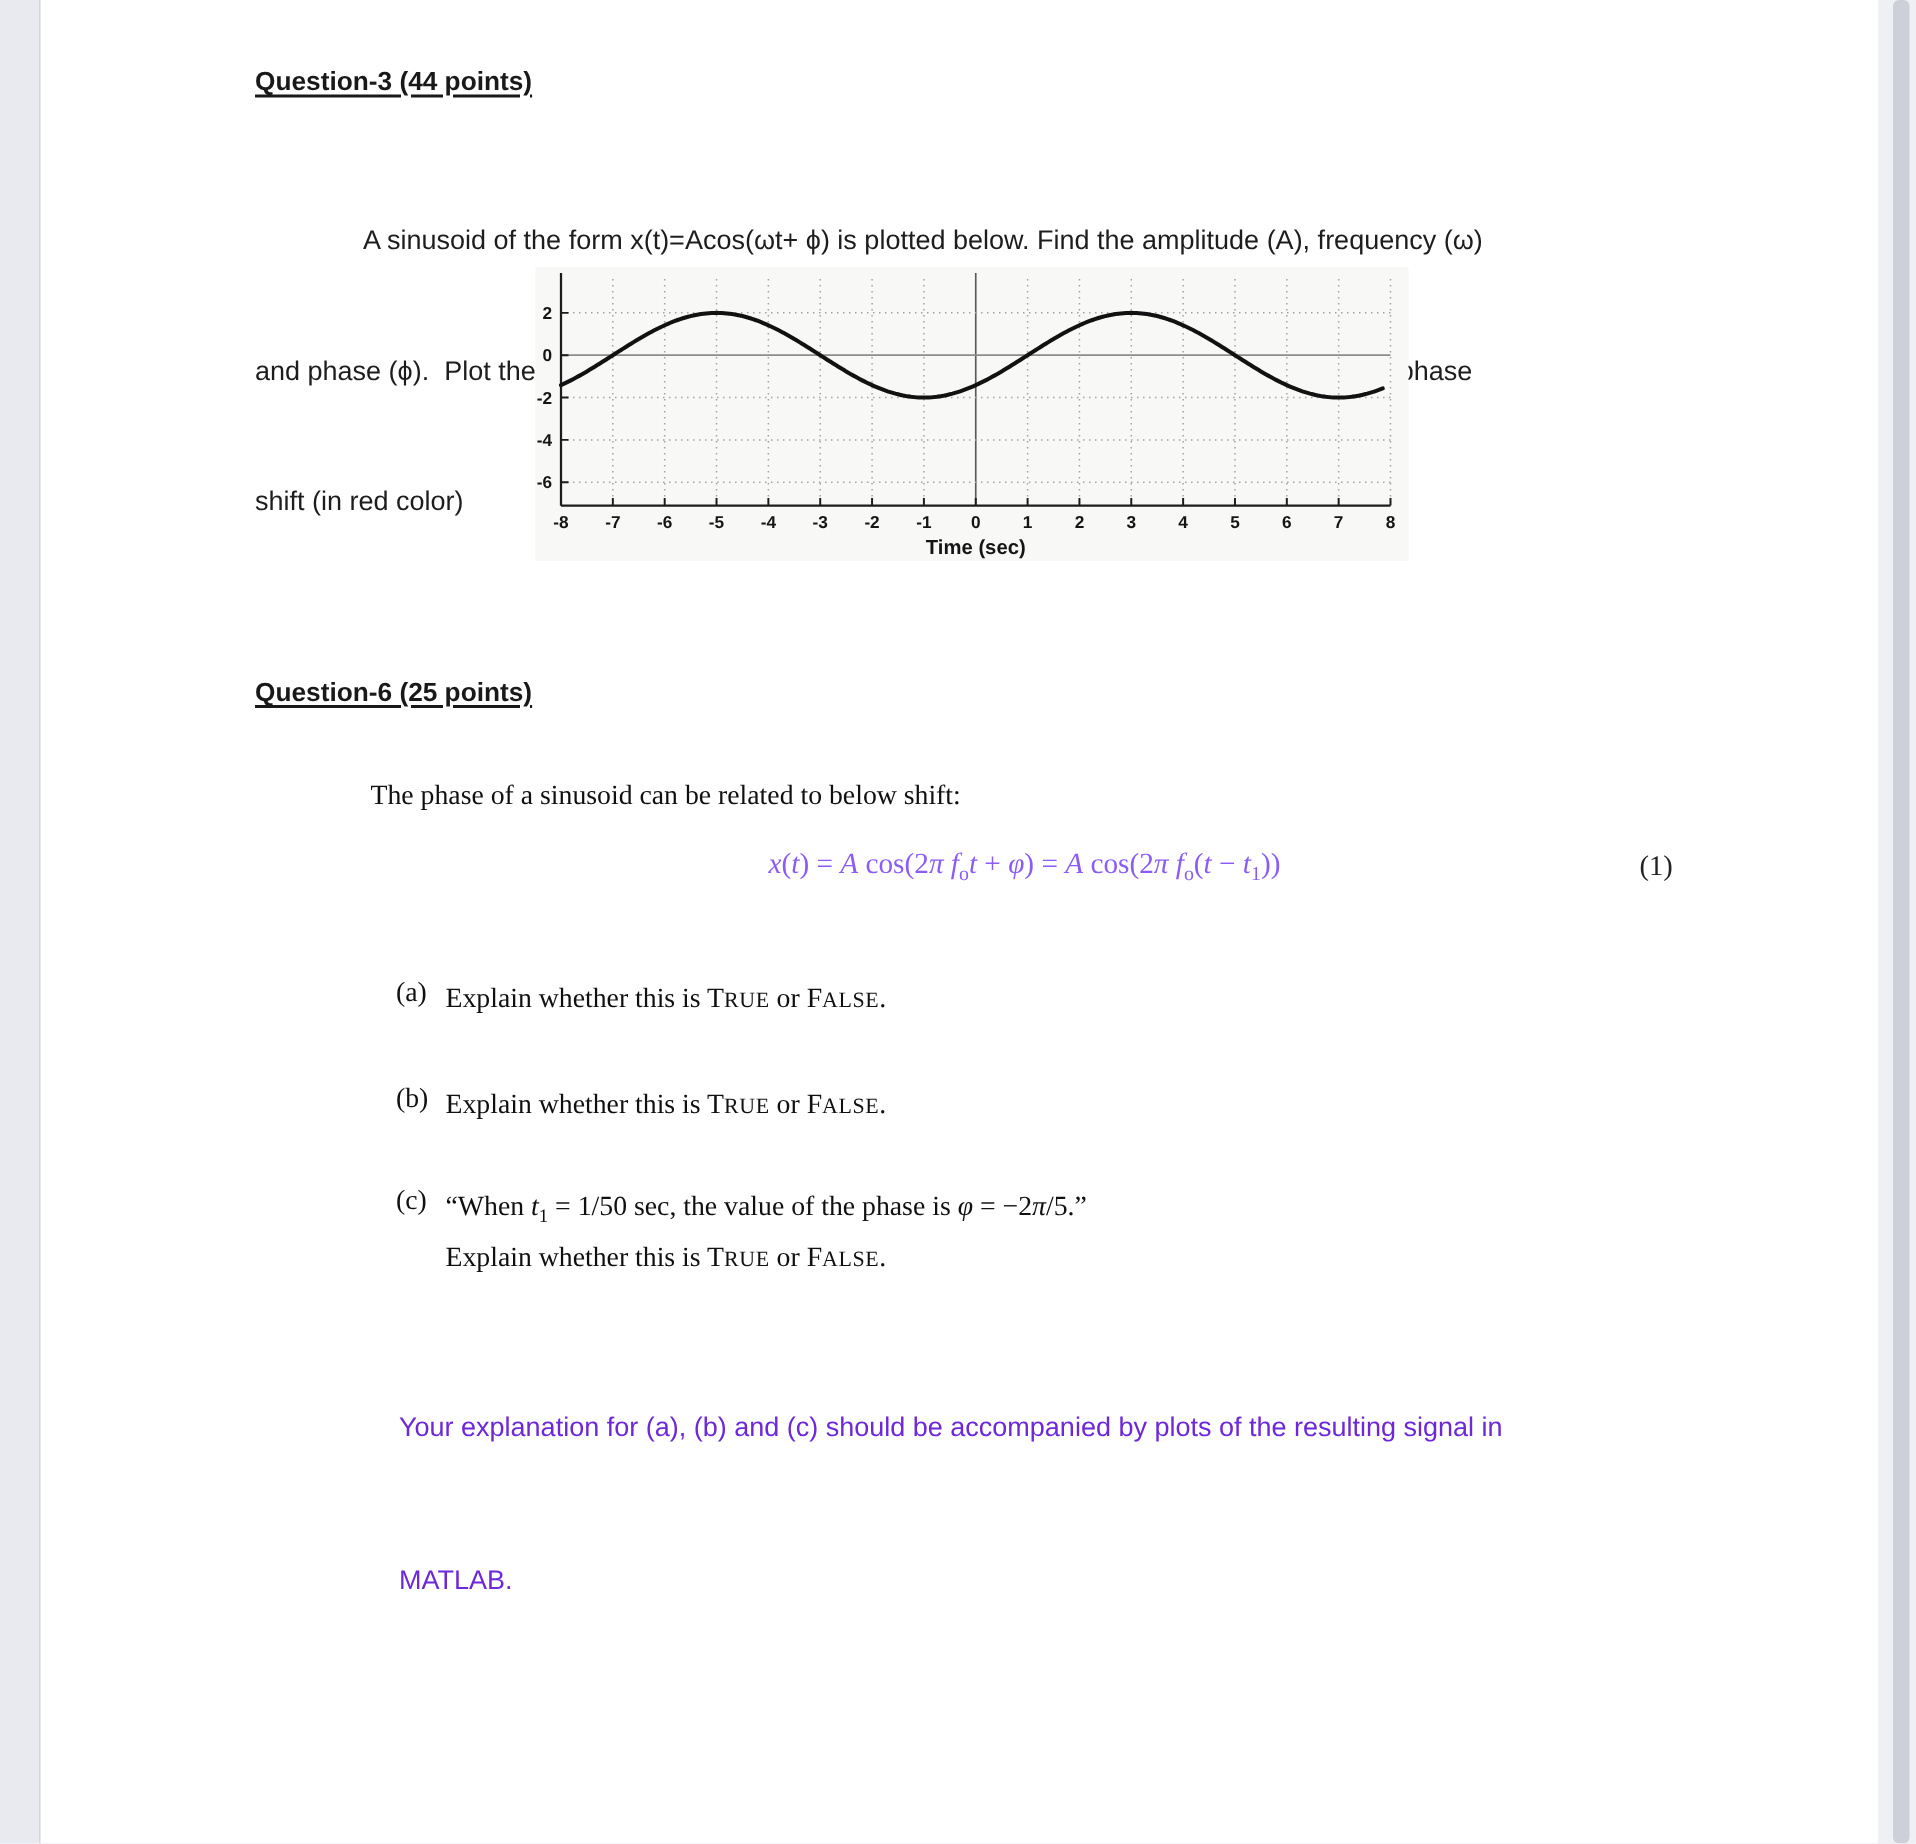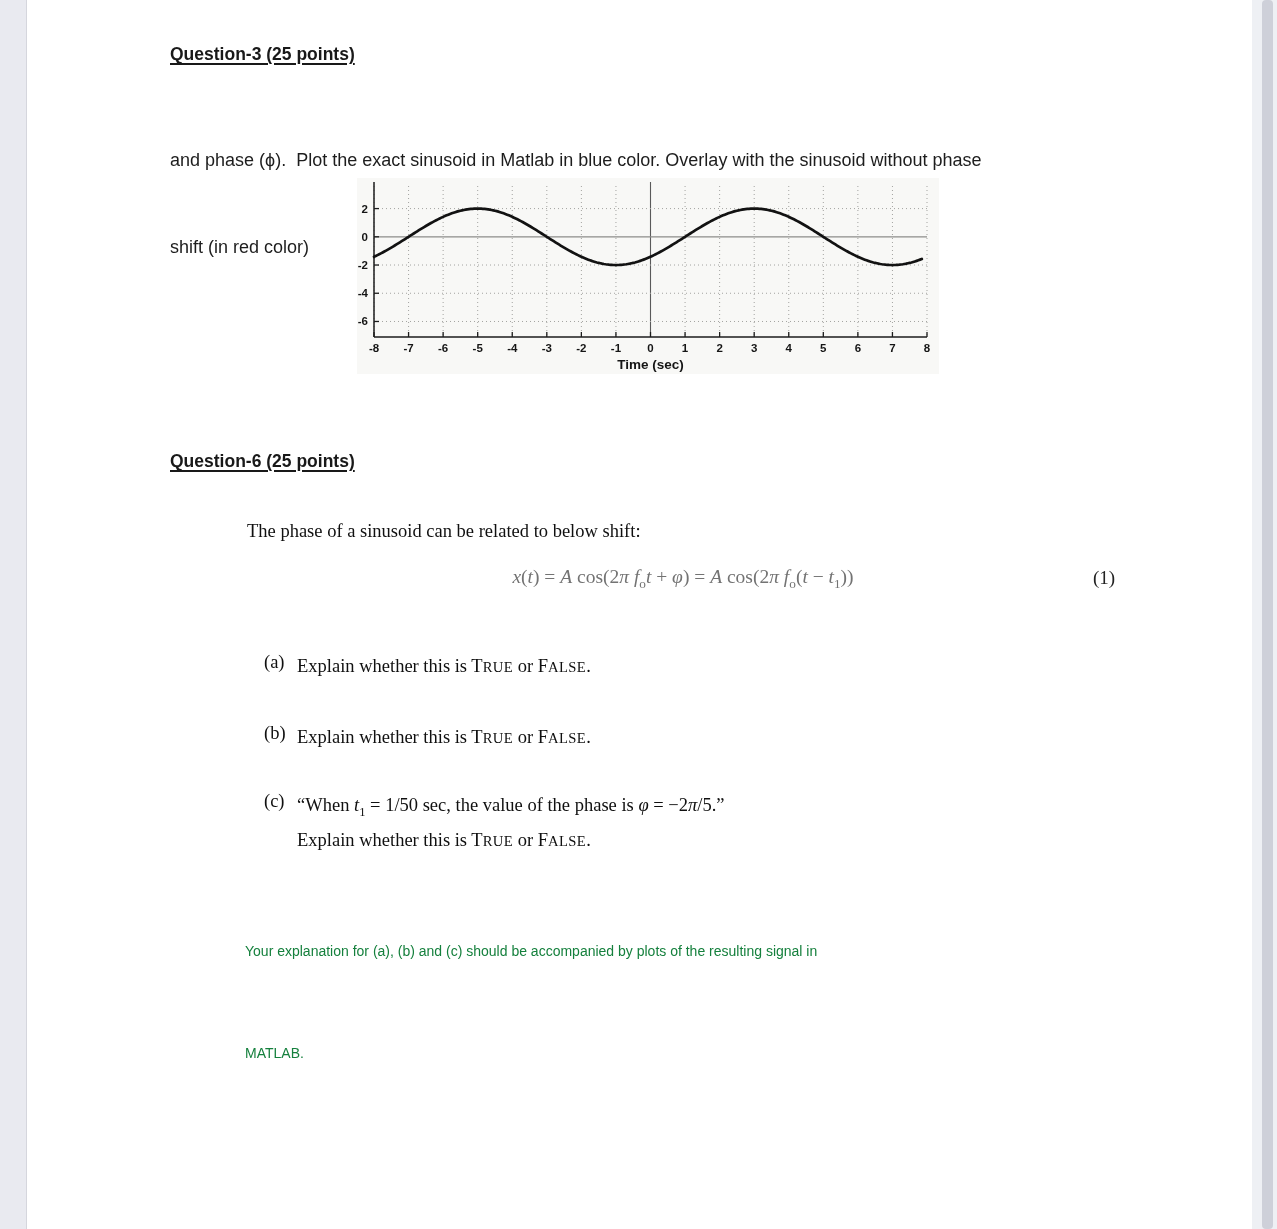--- a/index.html
+++ b/index.html
@@ -112,7 +112,7 @@
 
   <div class="page">
 
-    <div class="q-heading" style="left:143px;top:44px;">Question-3 (25 points)</div>
+    <div class="q-heading" style="left:143px;top:44px;">Question-3 (44 points)</div>
 
     <div class="sans-par" style="left:143px;top:88px;width:960px;">
       <div>and phase (ϕ).  Plot the exact sinusoid in Matlab in blue color. Overlay with the sinusoid without phase</div>

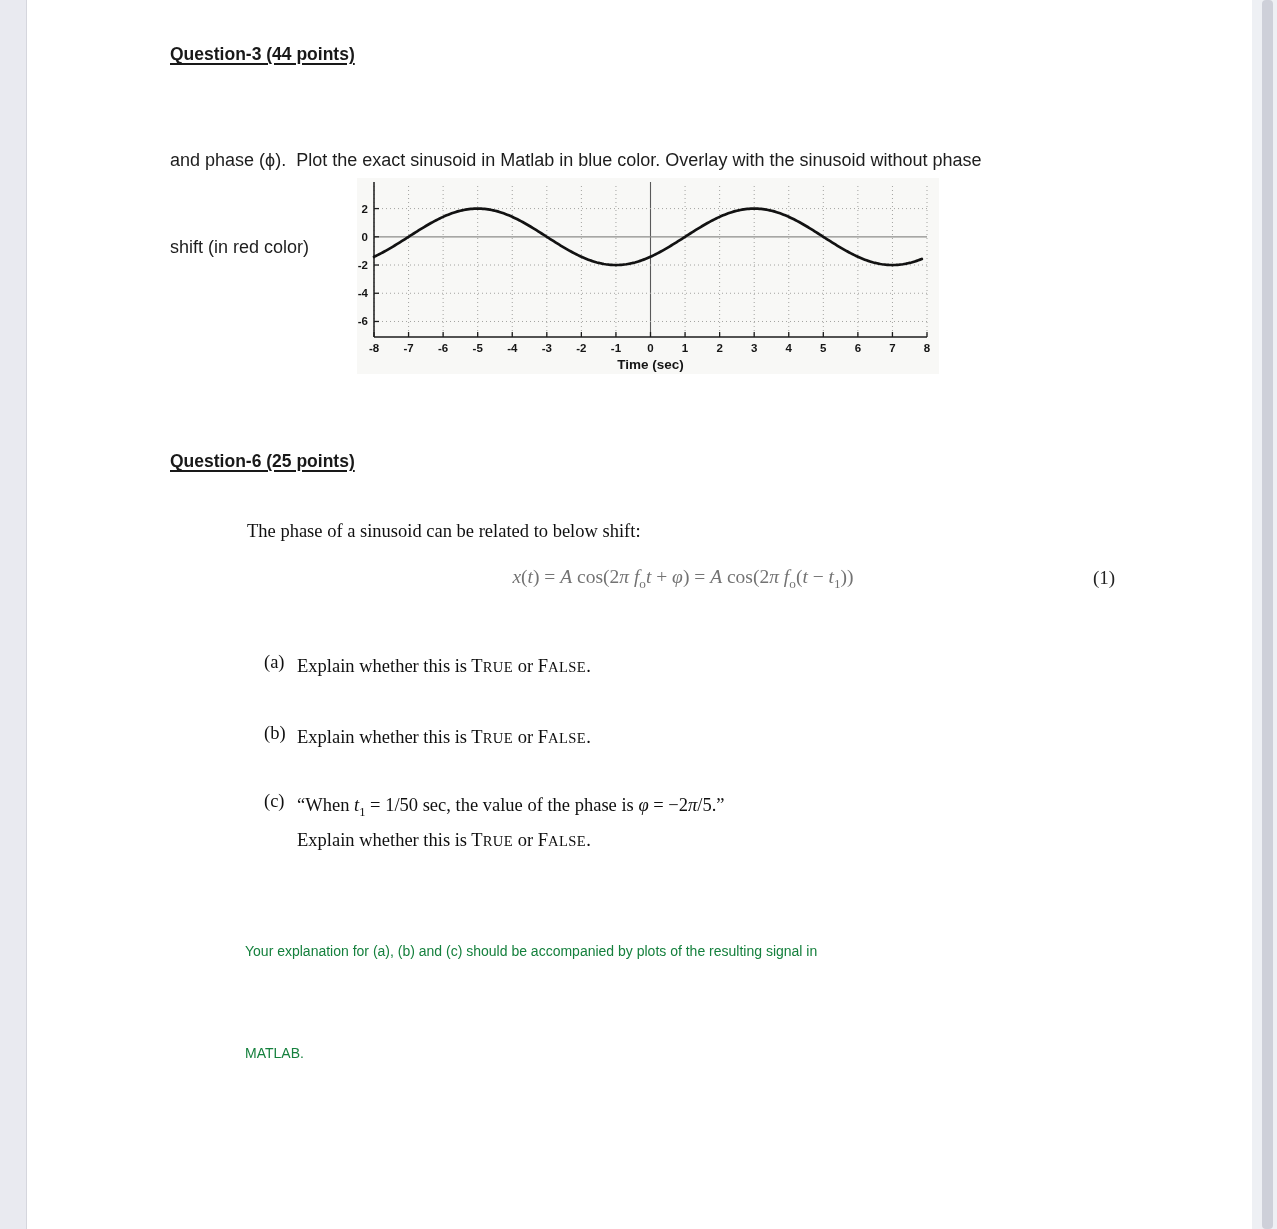--- a/index.html
+++ b/index.html
@@ -115,6 +115,7 @@
     <div class="q-heading" style="left:143px;top:44px;">Question-3 (44 points)</div>
 
     <div class="sans-par" style="left:143px;top:88px;width:960px;">
+      <div class="indent">A sinusoid of the form x(t)=Acos(ωt+ ϕ) is plotted below. Find the amplitude (A), frequency (ω)</div>
       <div>and phase (ϕ).  Plot the exact sinusoid in Matlab in blue color. Overlay with the sinusoid without phase</div>
       <div>shift (in red color)</div>
     </div>

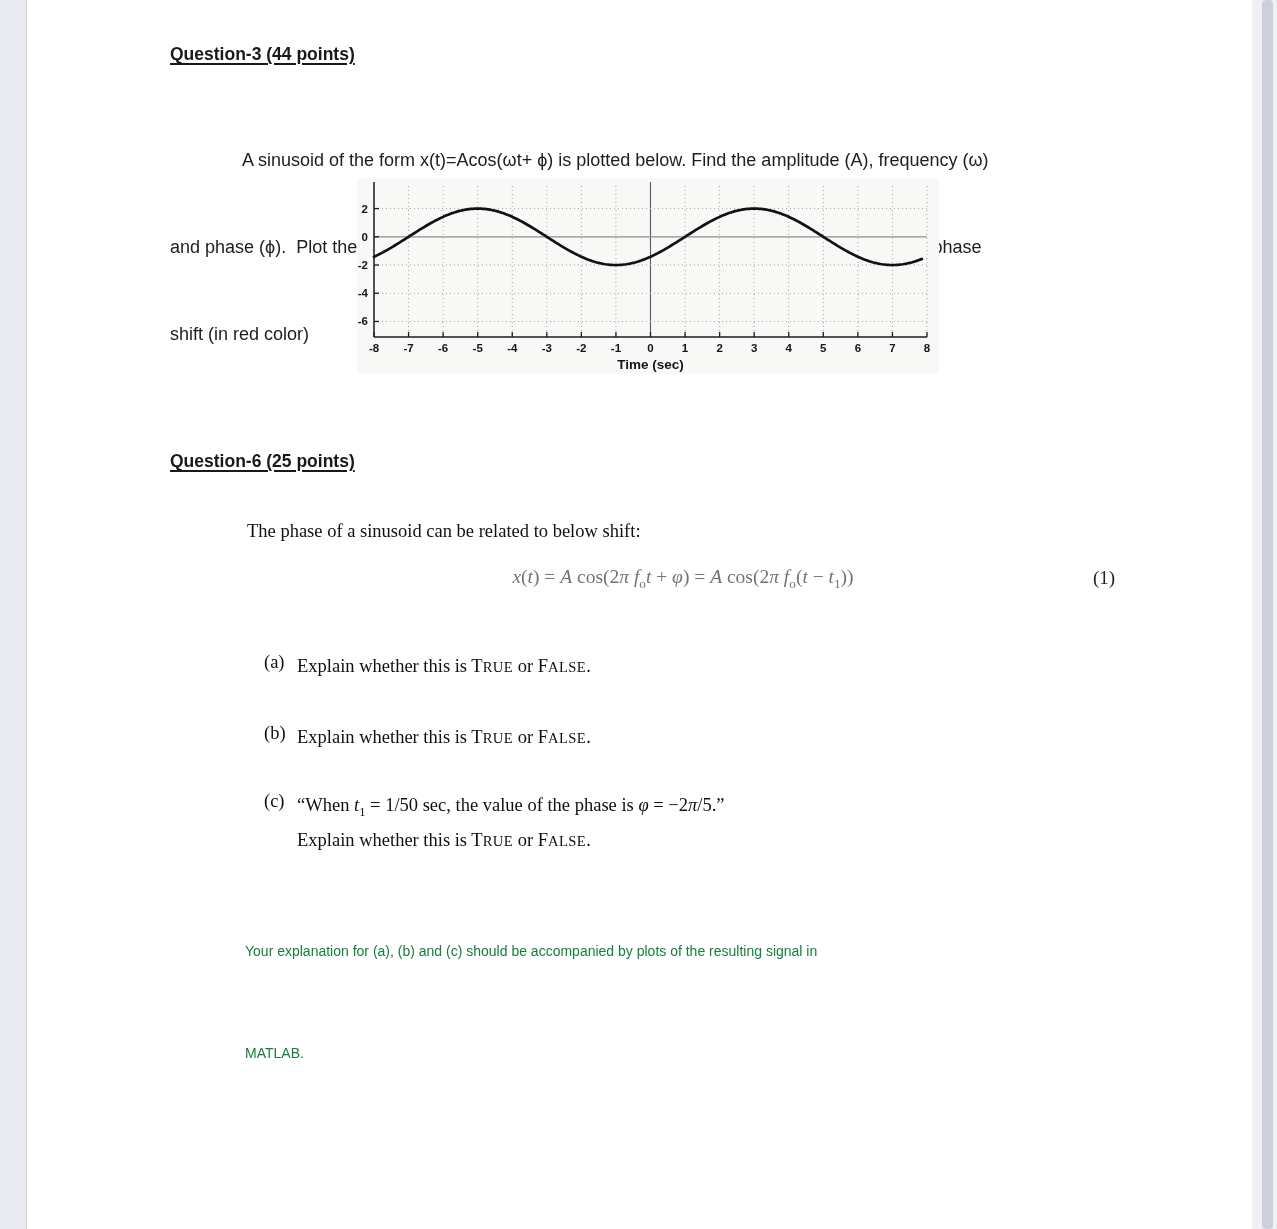--- a/index.html
+++ b/index.html
@@ -67,7 +67,7 @@
     text-align:center;
     font-family:"Liberation Serif",serif;
     font-size:19.5px;
-    color:#737373;
+    color:#8b5cf6;
   }
   .equation-number{
     position:absolute;

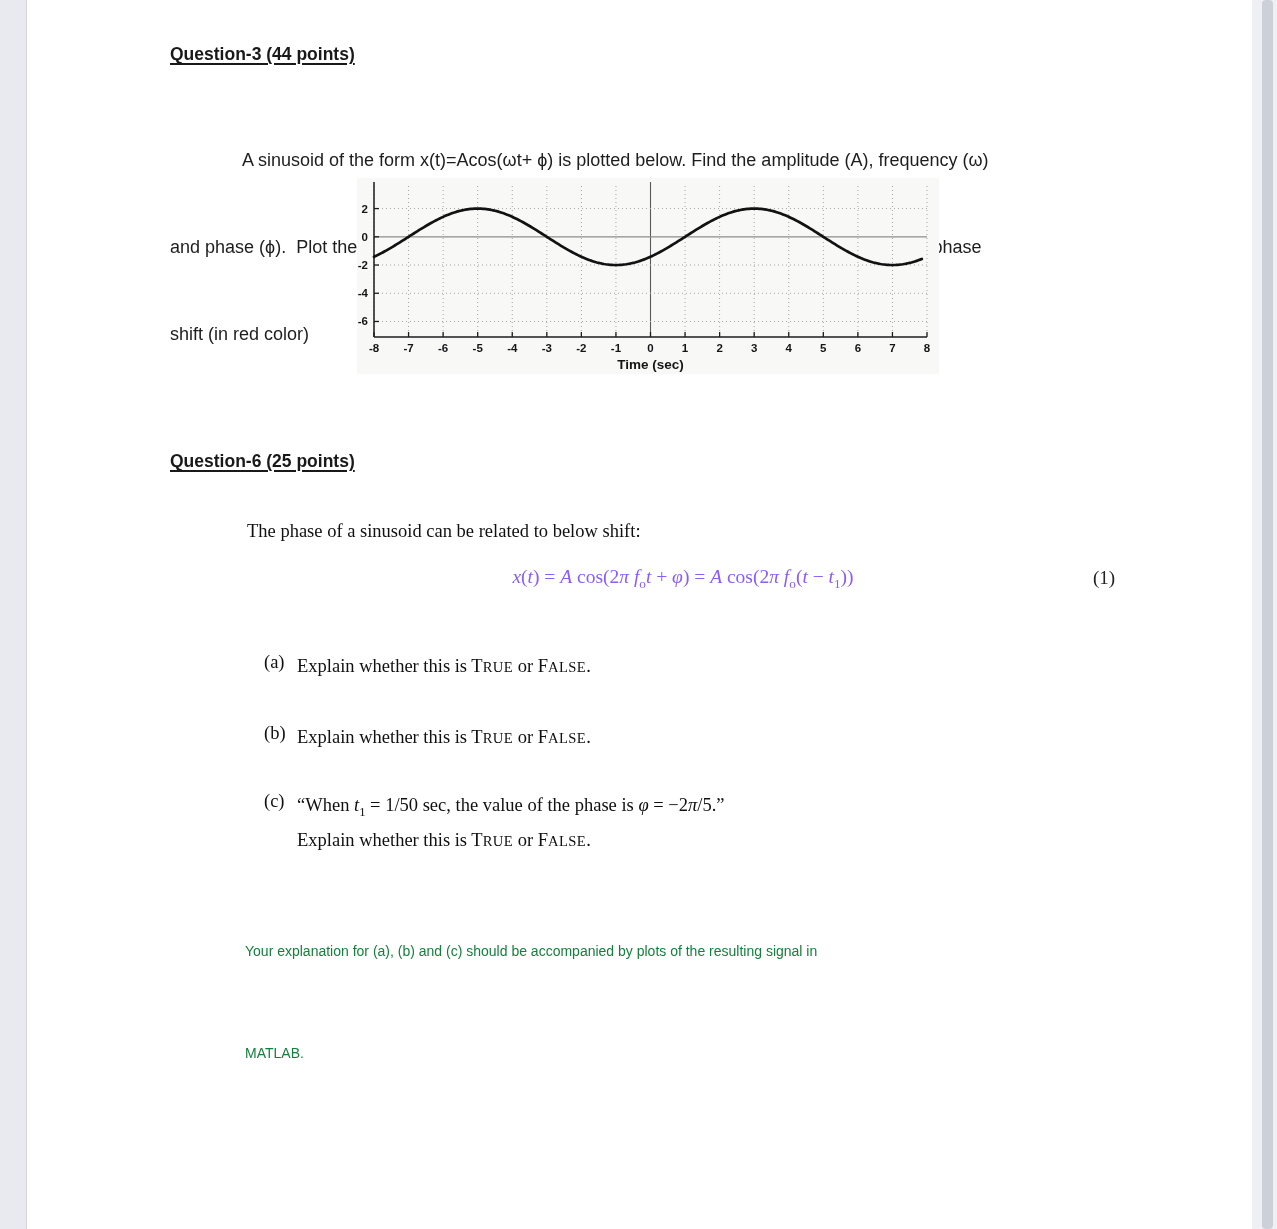--- a/index.html
+++ b/index.html
@@ -92,10 +92,11 @@
   sub{font-size:68%;}
   .closing{
     position:absolute;
-    font-size:14px;
+    font-size:18px;
     line-height:34px;
-    color:#15803d;
-    white-space:pre;
+    color:#6d28d9;
+    white-space:pre;
+    margin-left:21px;
   }
   .figure{
     position:absolute;

